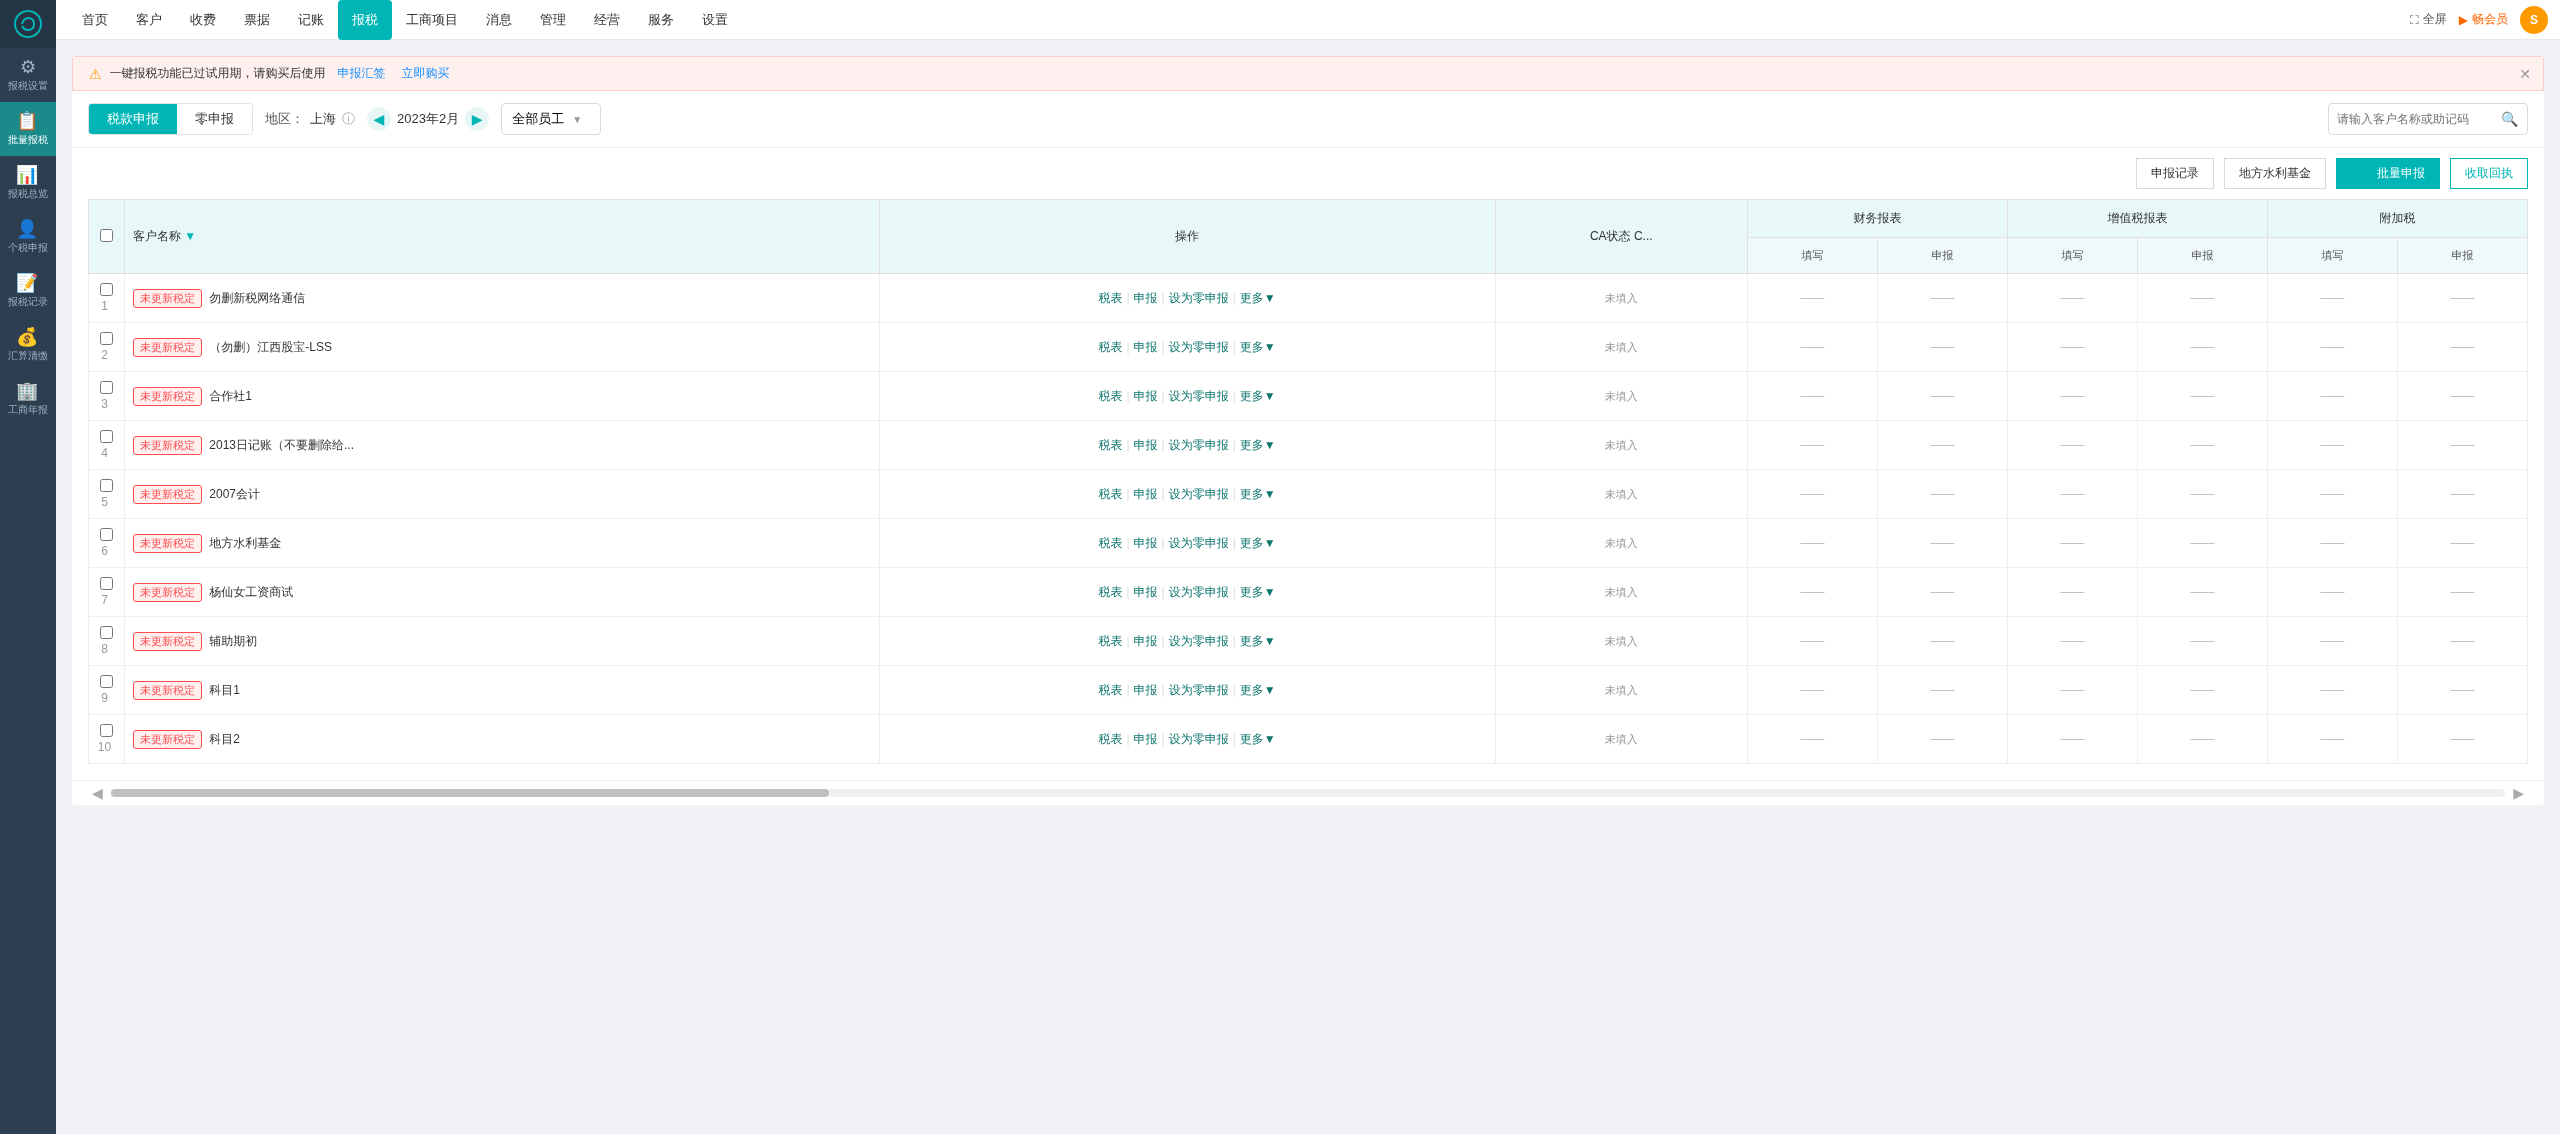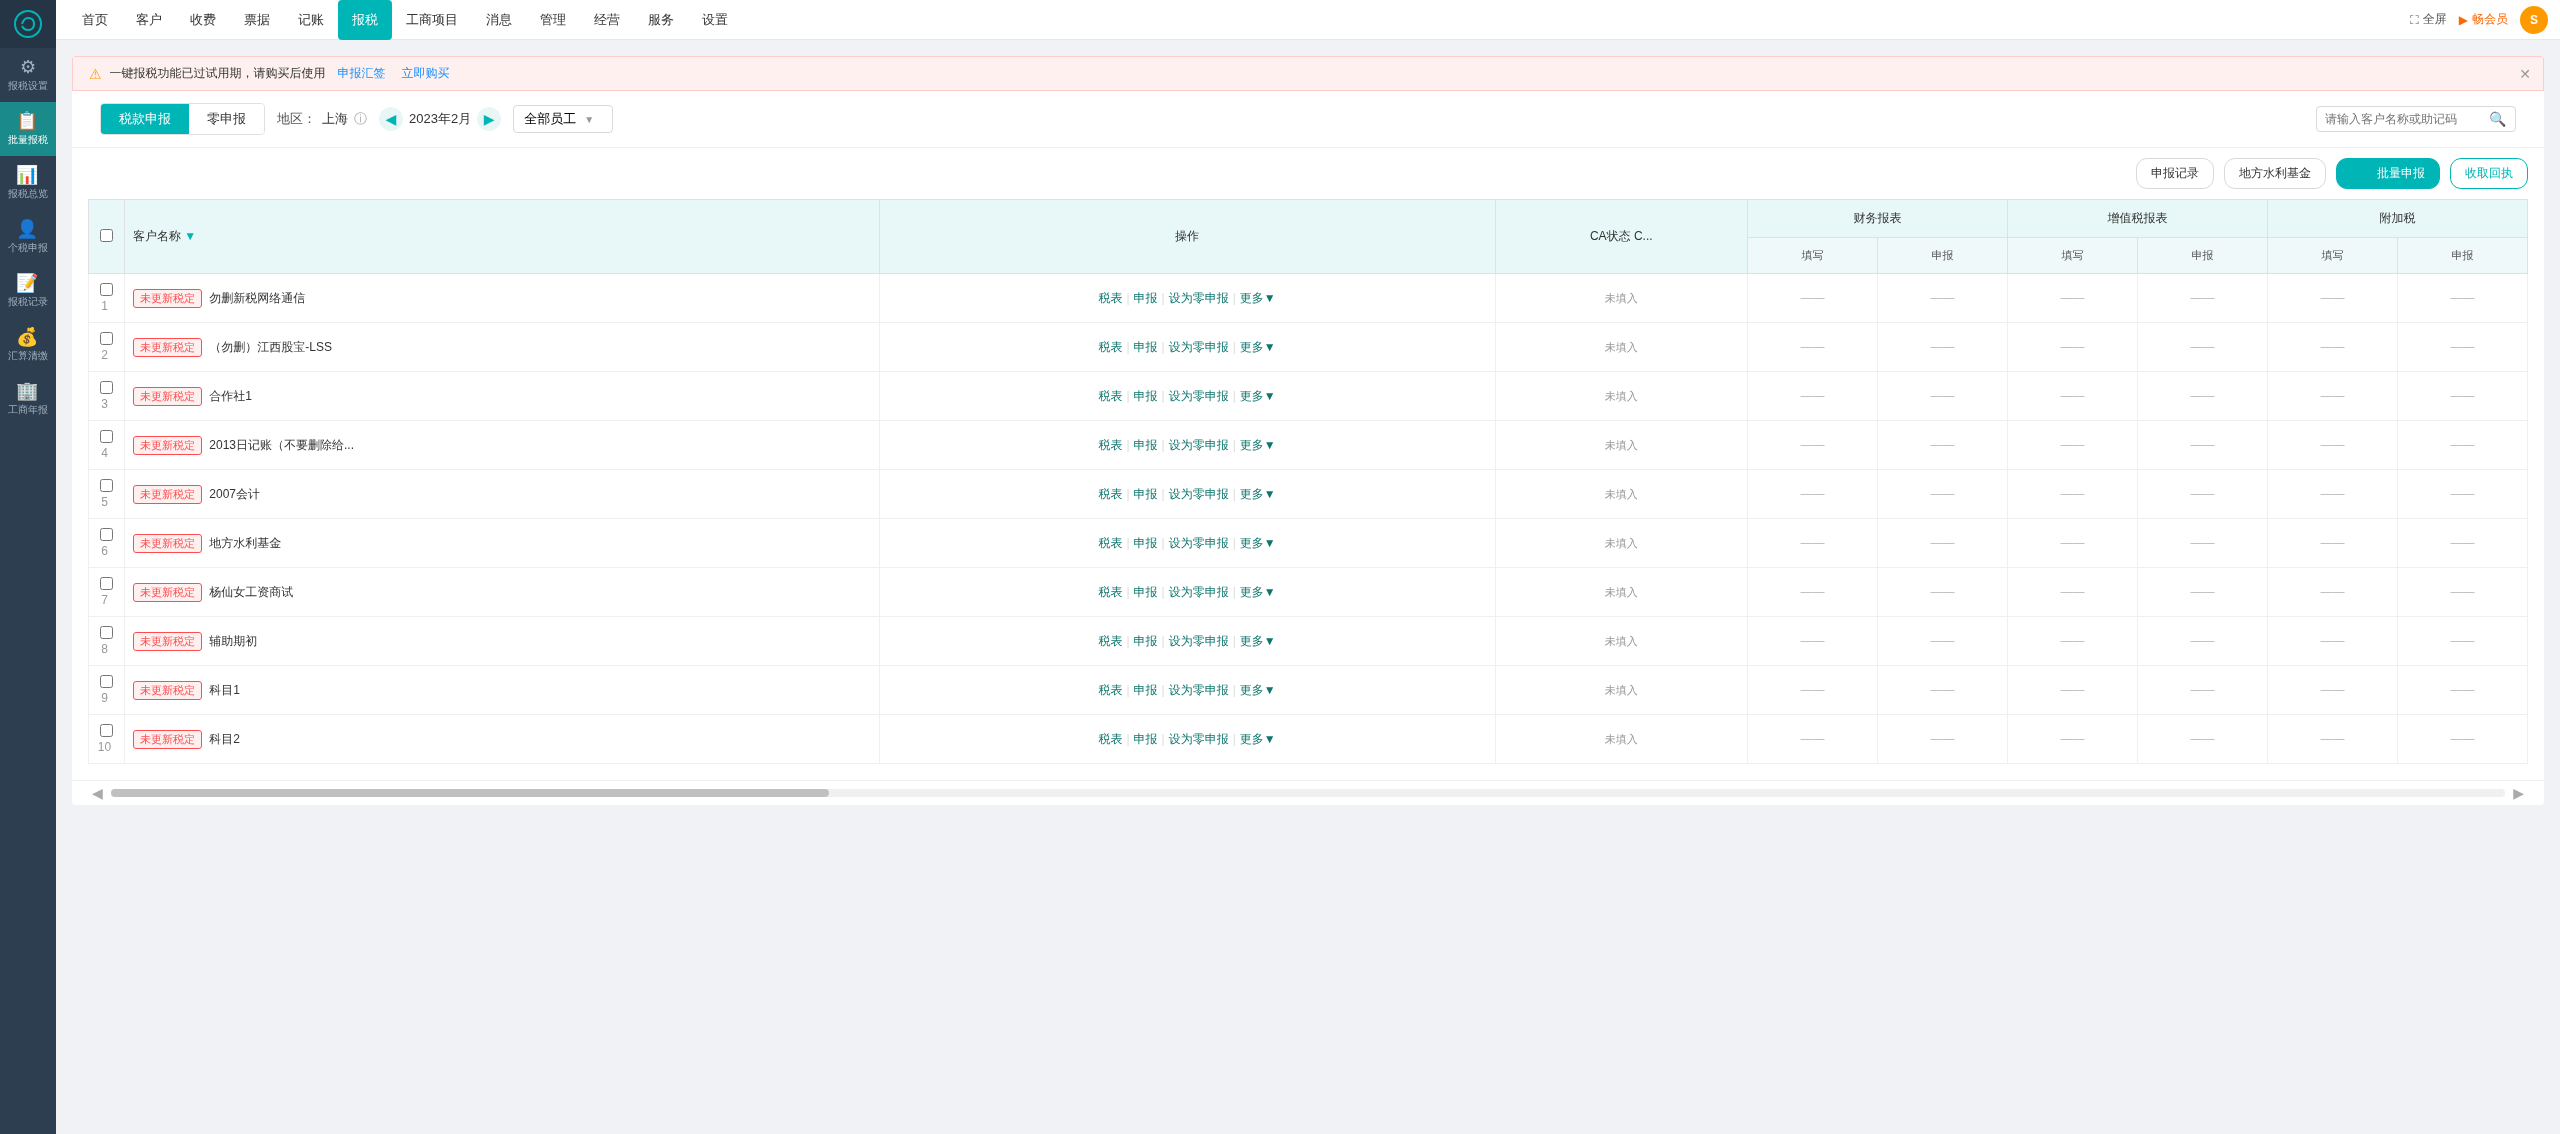--- a/index.html
+++ b/index.html
@@ -140,9 +140,8 @@
 
     
     .toolbar {
-      padding: 12px 28px;
-      display: flex;
-      align-items: center;
+      padding: 12px 16px;
+      display: flex;
       gap: 12px;
       flex-wrap: wrap;
       border-bottom: 1px solid #f0f0f0;

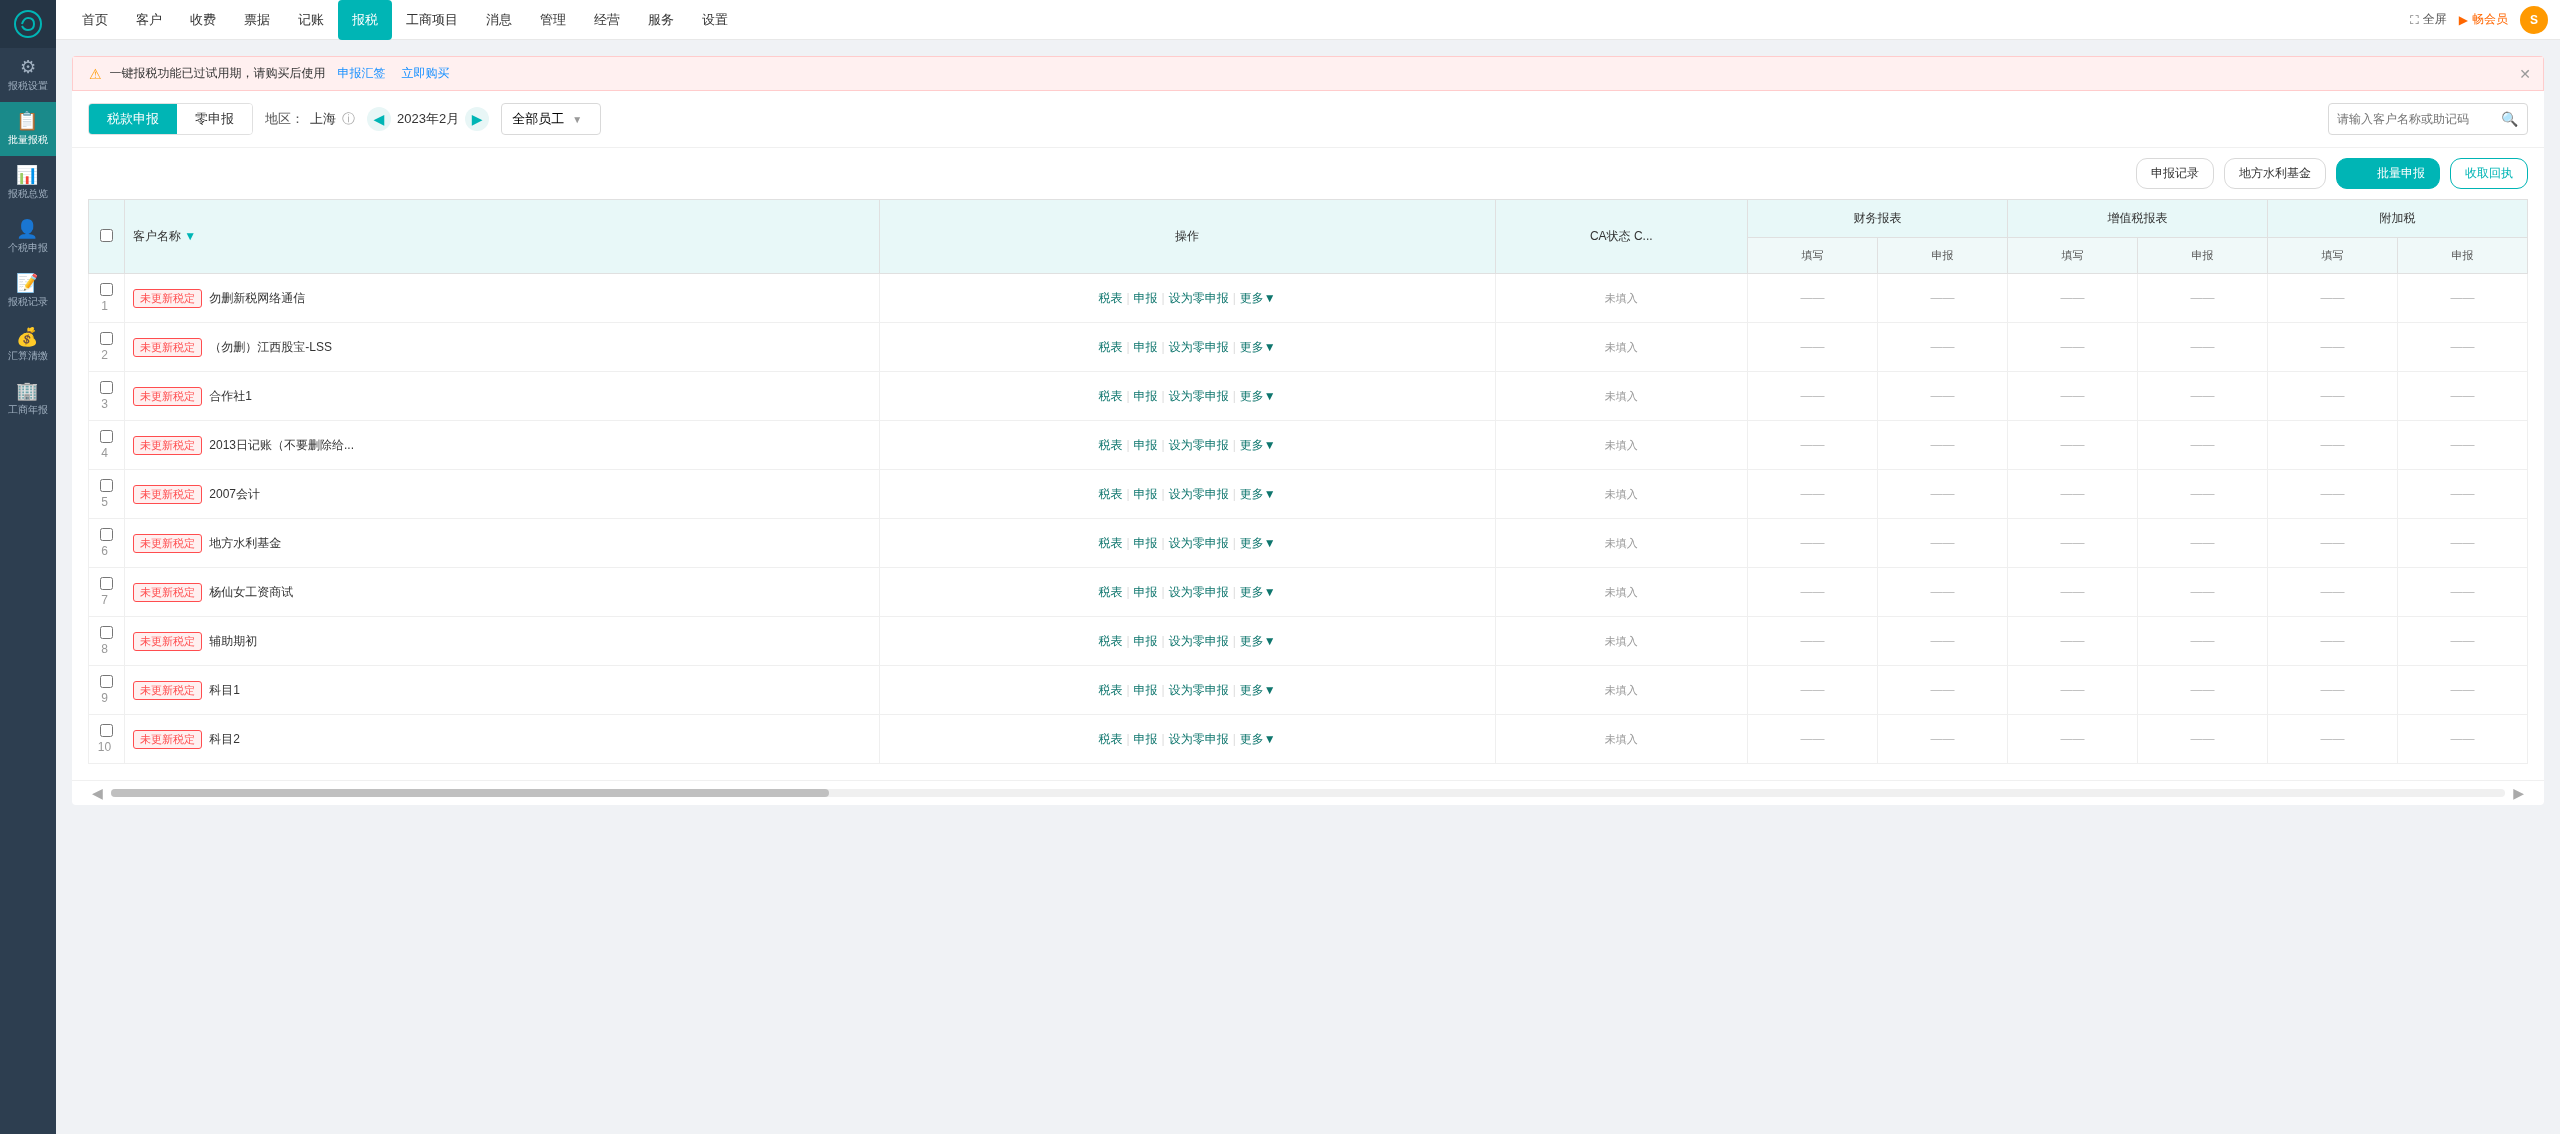--- a/index.html
+++ b/index.html
@@ -265,7 +265,7 @@
     }
     .btn {
       padding: 6px 14px;
-      border-radius: 11px;
+      border-radius: 0;
       border: 1px solid #d9d9d9;
       cursor: pointer;
       font-size: 12px;

